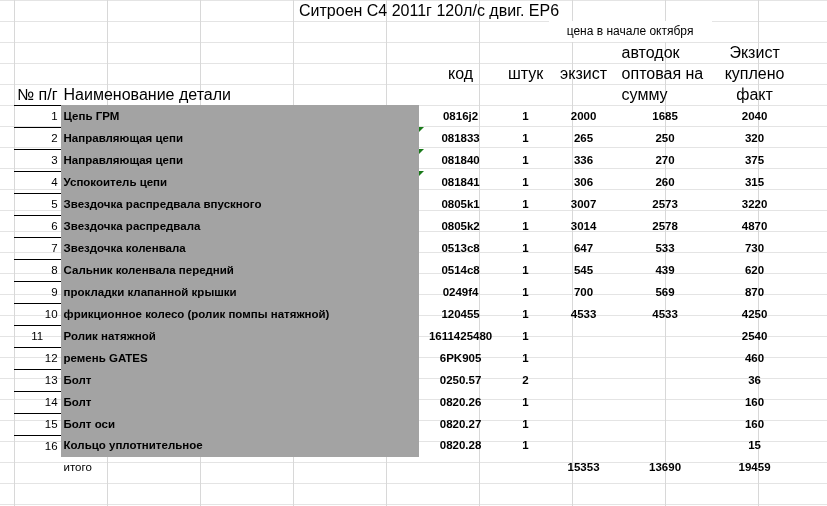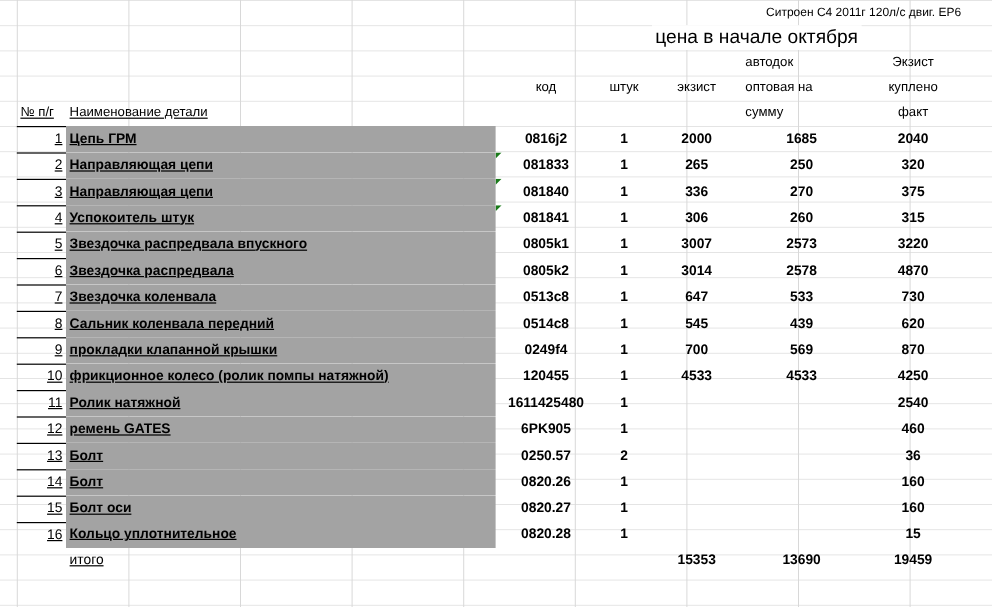--- a/index.html
+++ b/index.html
@@ -81,8 +81,8 @@
 
   
   .title-cell {
-    font-size: 10px;
-    text-align: right;
+    font-size: 16px;
+    text-align: center;
     padding-left: 4px;
   }
 

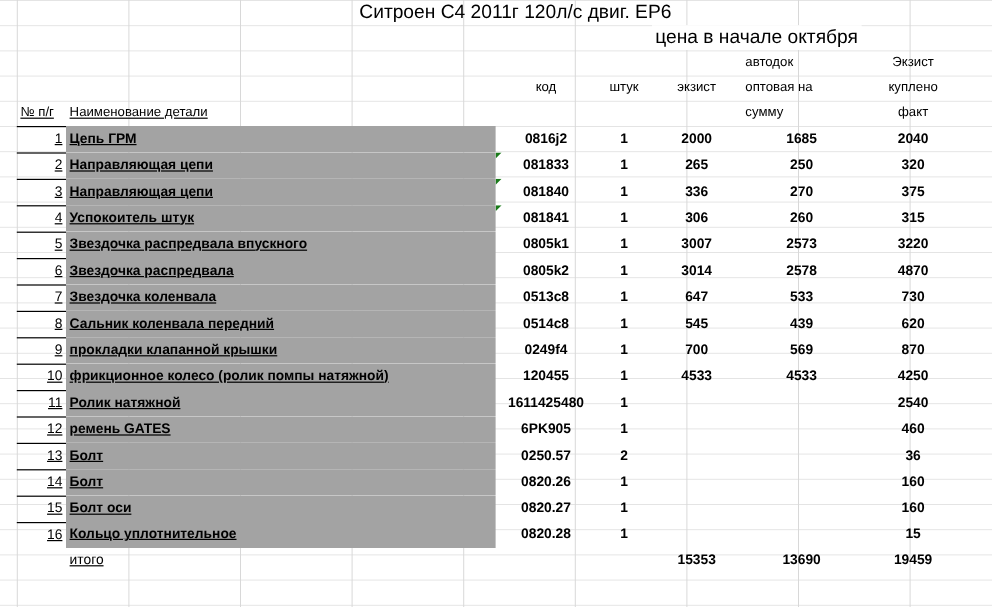--- a/index.html
+++ b/index.html
@@ -88,7 +88,7 @@
 
   .merged-oct {
     text-align: center;
-    font-size: 16px;
+    font-size: 12px;
     border: 1px solid #000;
     background: #ffffff;
   }

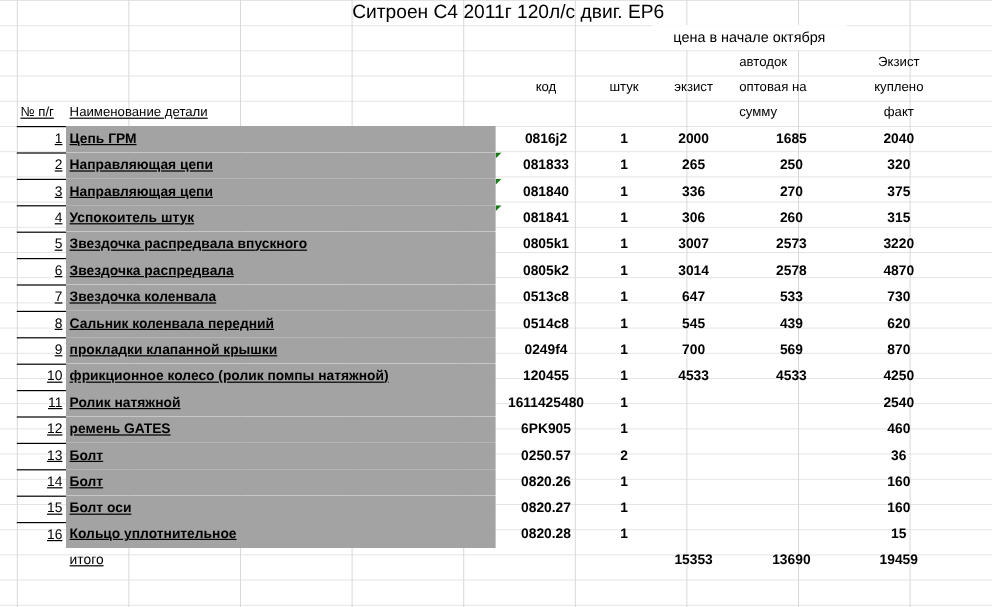--- a/index.html
+++ b/index.html
@@ -97,7 +97,7 @@
   .hdr-stack {
     padding: 0 3px;
     line-height: 17px;
-    font-size: 11px;
+    font-size: 16px;
     vertical-align: bottom;
   }
   .hdr-stack span { display: block; }

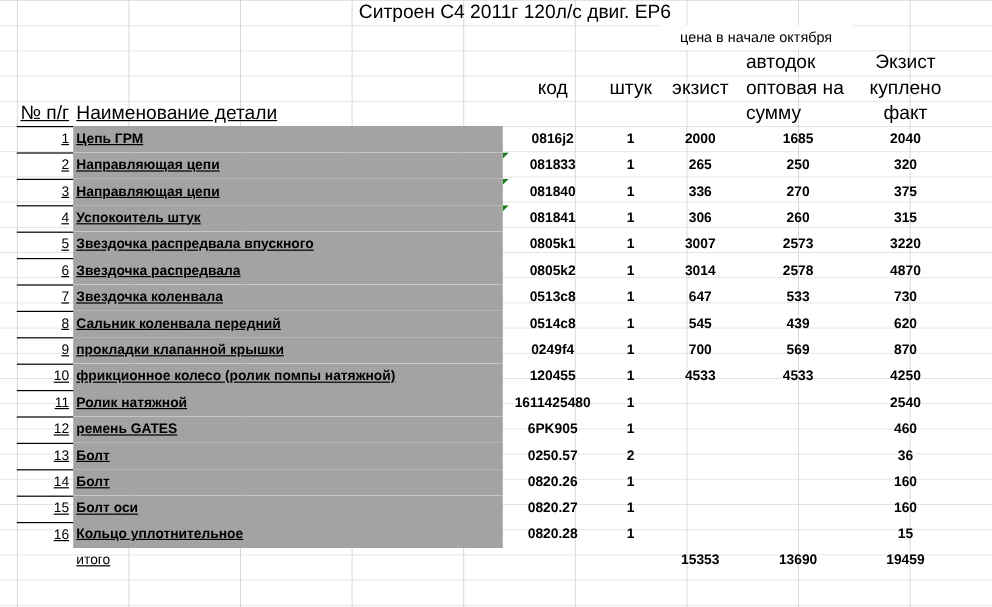--- a/index.html
+++ b/index.html
@@ -67,7 +67,7 @@
   col.c-fact  { width: 86px;  }
 
   
-  .bl  { border-left: 1px solid #000; text-decoration: underline; }
+  .bl  { border-left: 1px solid #000; }
   .br  { border-right: 1px solid #000; }
   .bt  { border-top: 1px solid #000; }
   .bb  { border-bottom: 1px solid #000; }

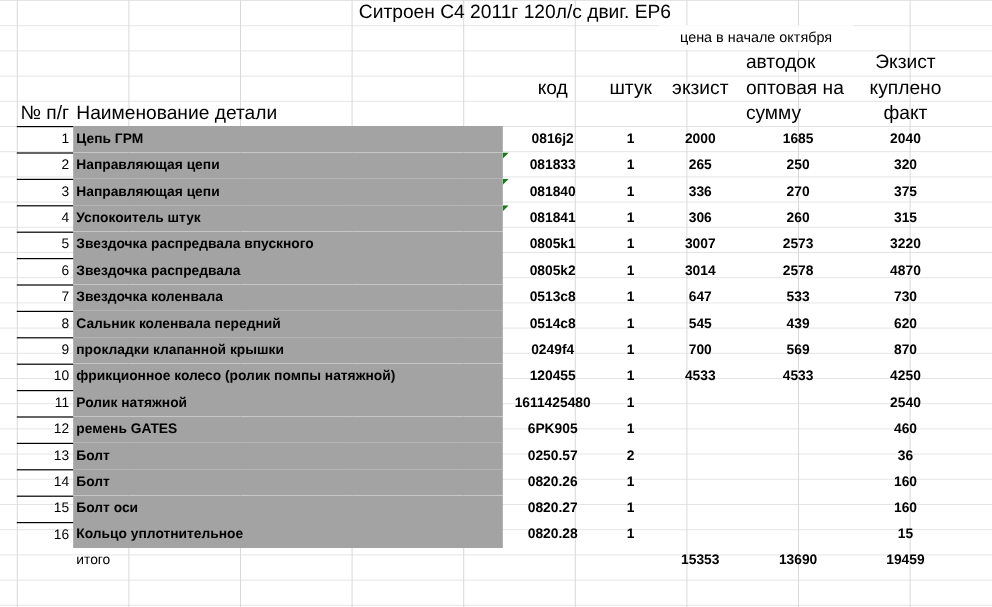--- a/index.html
+++ b/index.html
@@ -201,7 +201,7 @@
         </tr>
         <tr>
           <td class="bl bt right bb" style="border-top: 1px solid rgb(0, 0, 0);">4</td>
-          <td class="bl br yellow bold left bb">Успокоитель штук</td>
+          <td class="bl br yellow bold left bb">Успокоитель цепи</td>
           <td class="br bold center cell-rel bb"><span class="tri"></span><span>081841</span></td>
           <td class="br bold center bb">1</td>
           <td class="br bold center bb">306</td>

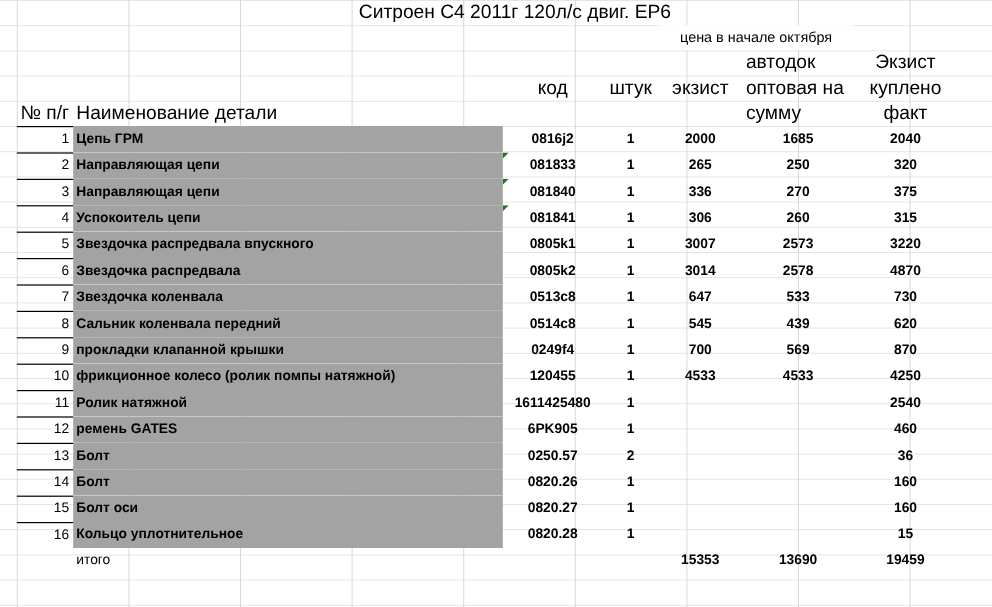--- a/index.html
+++ b/index.html
@@ -263,7 +263,7 @@
           <td class="br bold center bb">4250</td>
         </tr>
         <tr>
-          <td class="bl bt right bb" style="border-top: 1px solid rgb(0, 0, 0);">11</td>
+          <td class="bl bt right bb" style="border-top: 1px solid rgb(0, 0, 0); text-align: center;">11</td>
           <td class="bl br yellow bold left bb">Ролик натяжной</td>
           <td class="br bold center cell-rel bb"><span>1611425480</span></td>
           <td class="br bold center bb">1</td>

